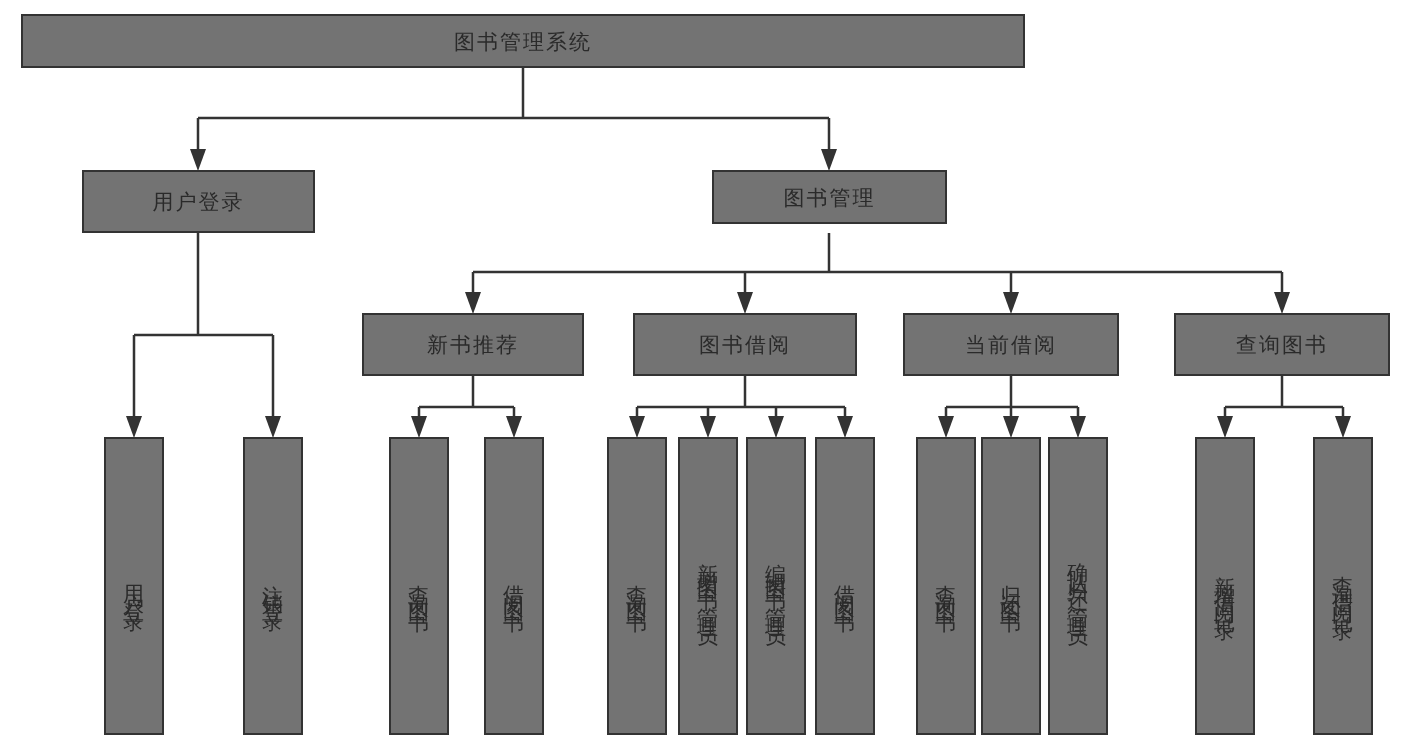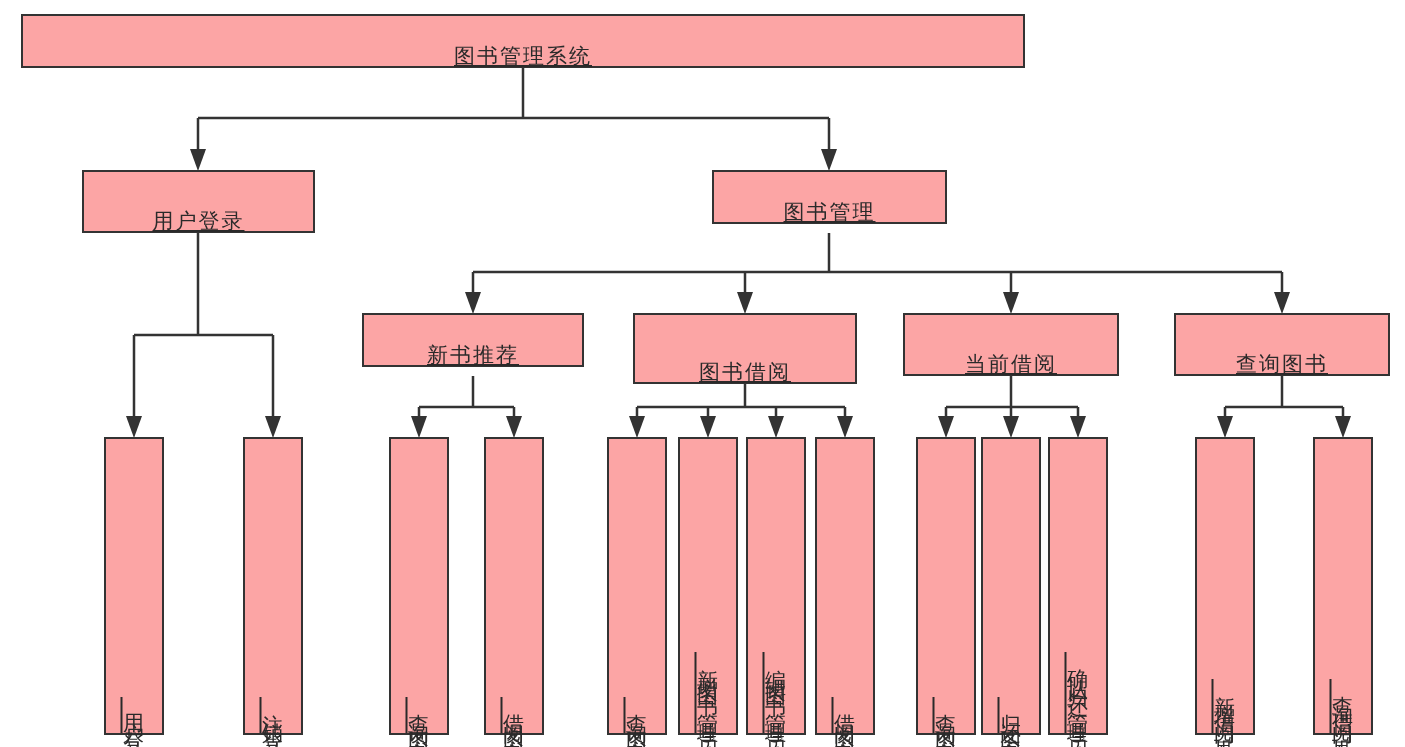--- a/index.html
+++ b/index.html
@@ -23,13 +23,12 @@
   svg.connectors polygon{fill:var(--line);stroke:none}
   .node{
     position:absolute;
-    background:#fca5a5;
+    background:#737373;
     border:2.5px solid var(--border);
     display:flex;
-    align-items:flex-end;
+    align-items:center;
     justify-content:center;
     color:var(--text);
-    text-decoration:underline;
   }
   .node.h .lbl{
     font-size:21px;

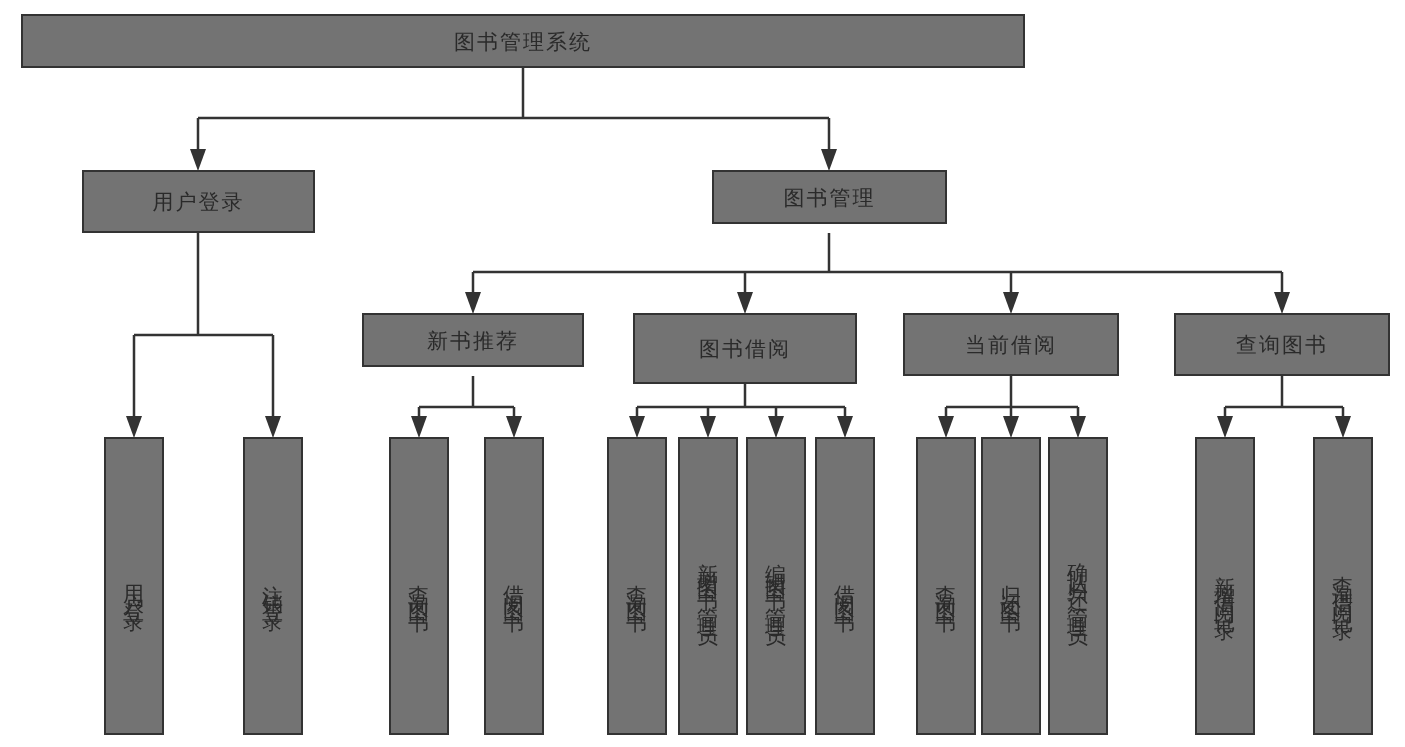--- a/index.html
+++ b/index.html
@@ -106,7 +106,7 @@
     <span class="lbl">图书管理</span>
   </div>
 
-  <div class="node h" style="left:362px;top:313px;width:222px;height:54px">
+  <div class="node h" style="left:362px;top:313px;width:222px;height:63px">
     <span class="lbl">新书推荐</span>
   </div>
   <div class="node h" style="left:633px;top:313px;width:224px;height:71px">

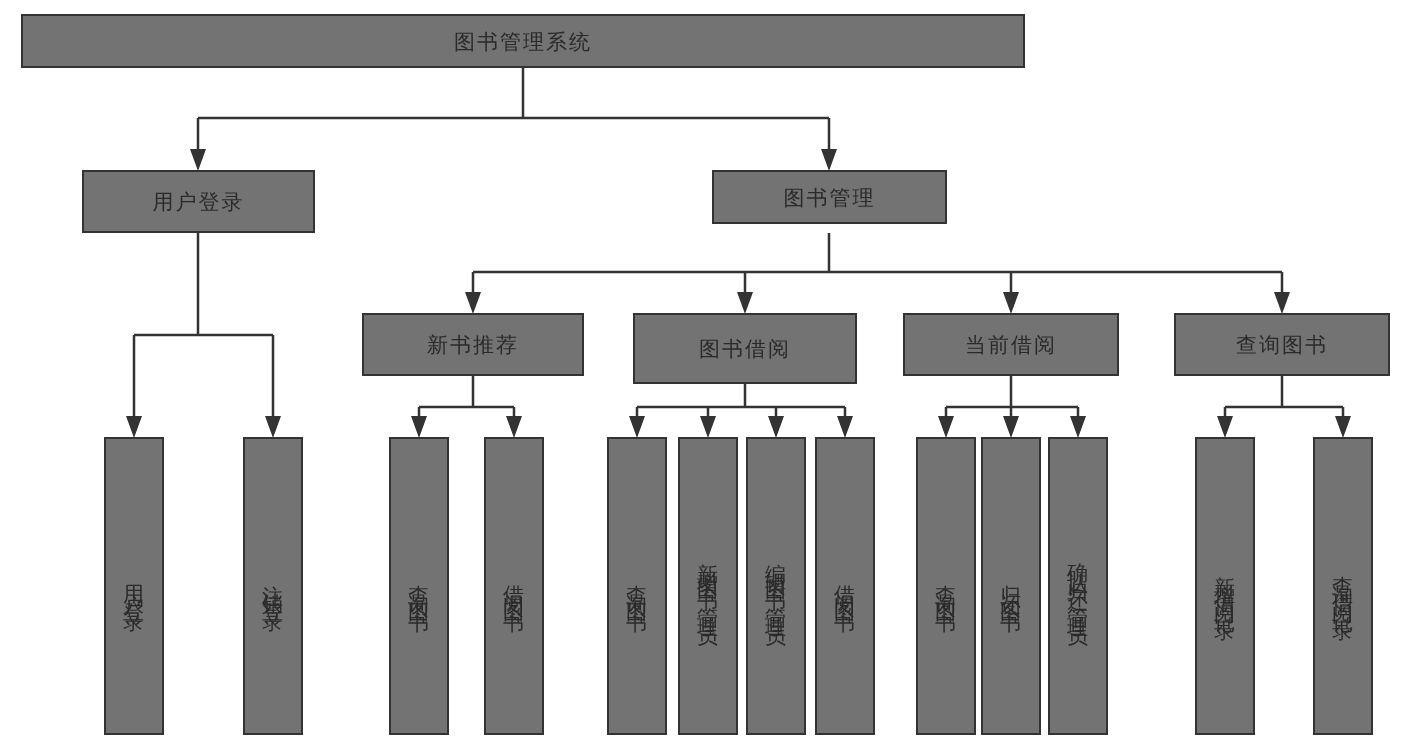--- a/index.html
+++ b/index.html
@@ -109,7 +109,7 @@
   <div class="node h" style="left:362px;top:313px;width:222px;height:63px">
     <span class="lbl">新书推荐</span>
   </div>
-  <div class="node h" style="left:633px;top:313px;width:224px;height:71px">
+  <div class="node h" style="left:633px;top:313px;width:224px;height:63px">
     <span class="lbl">图书借阅</span>
   </div>
   <div class="node h" style="left:903px;top:313px;width:216px;height:63px">

